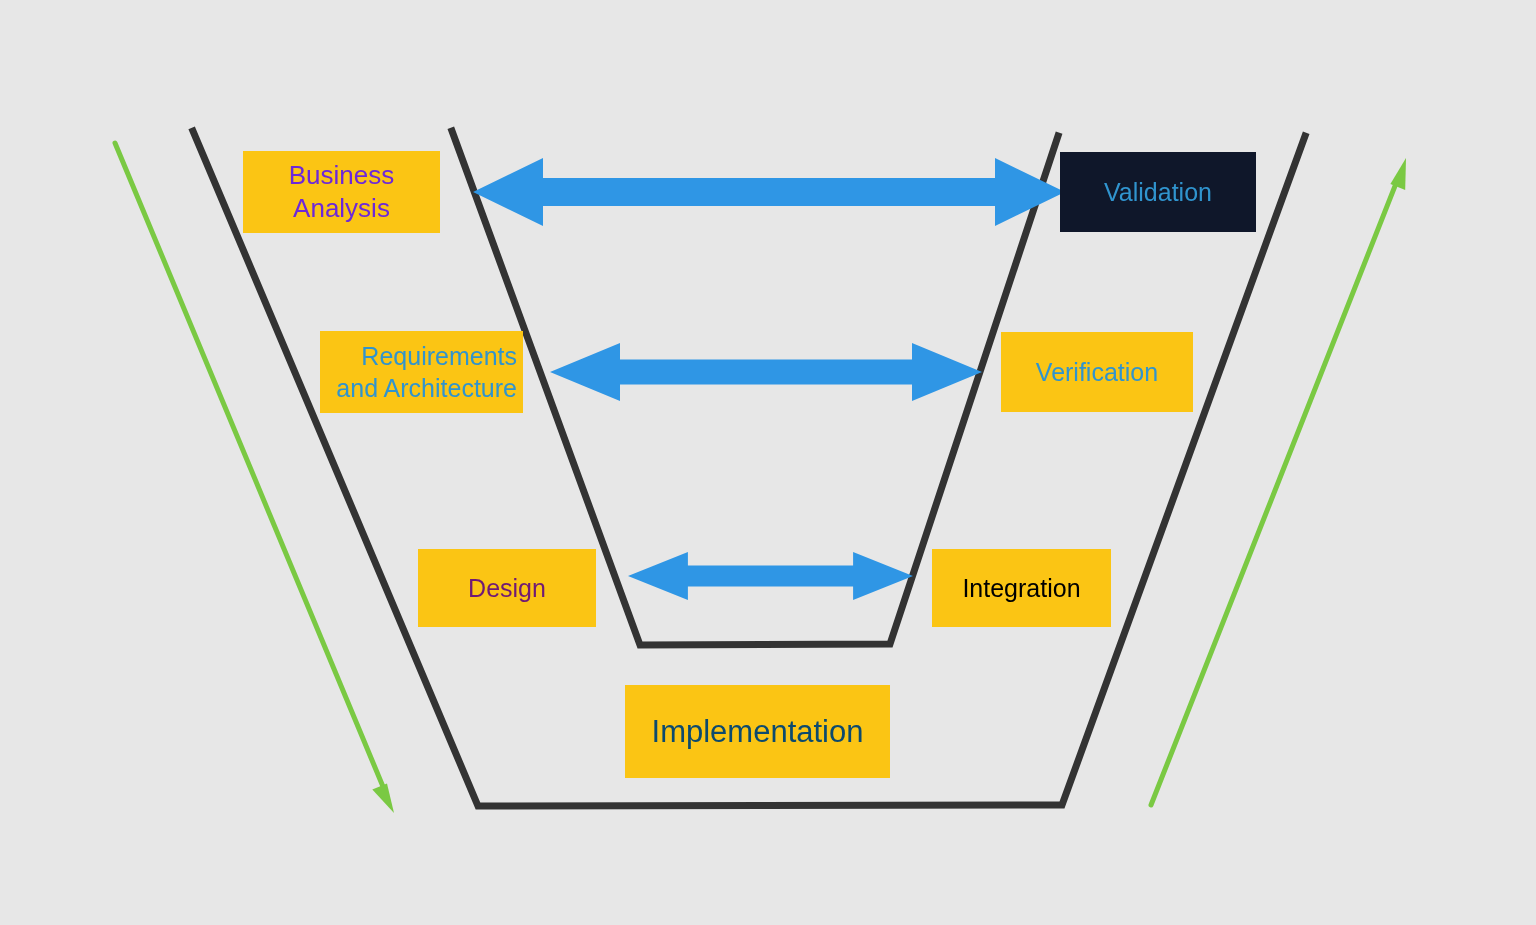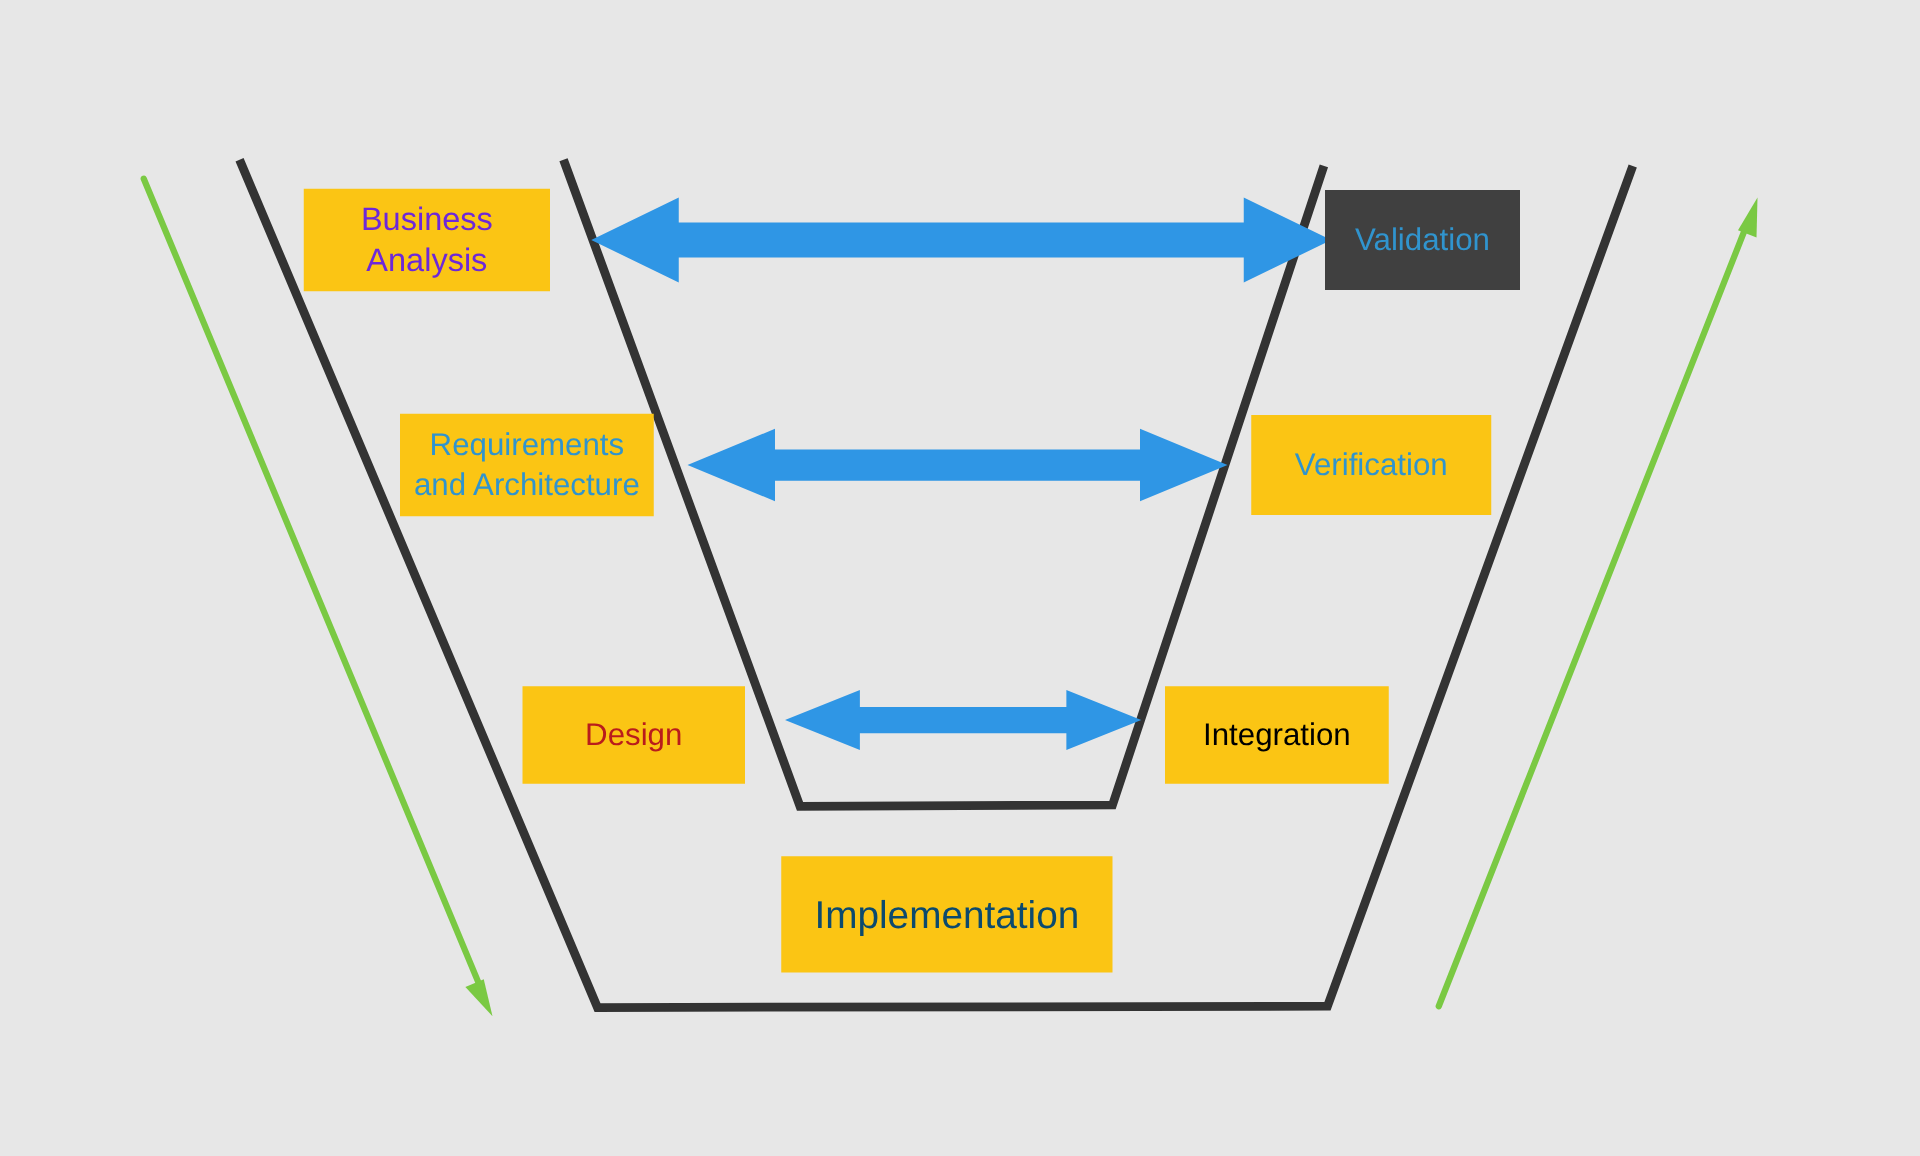--- a/index.html
+++ b/index.html
@@ -98,7 +98,7 @@
     <span class="phase-label">Verification</span>
   </div>
 
-  <div class="phase-box" id="box-6" style="left: 1060px; top: 152px; width: 156px; height: 80px; font-size: 25px; background: #404040; color: rgb(48, 148, 206);">
+  <div class="phase-box" id="box-6" style="left: 1060px; top: 152px; width: 196px; height: 80px; font-size: 25px; background: #0f172a; color: rgb(48, 148, 206);">
     <span class="phase-label">Validation</span>
   </div>
 

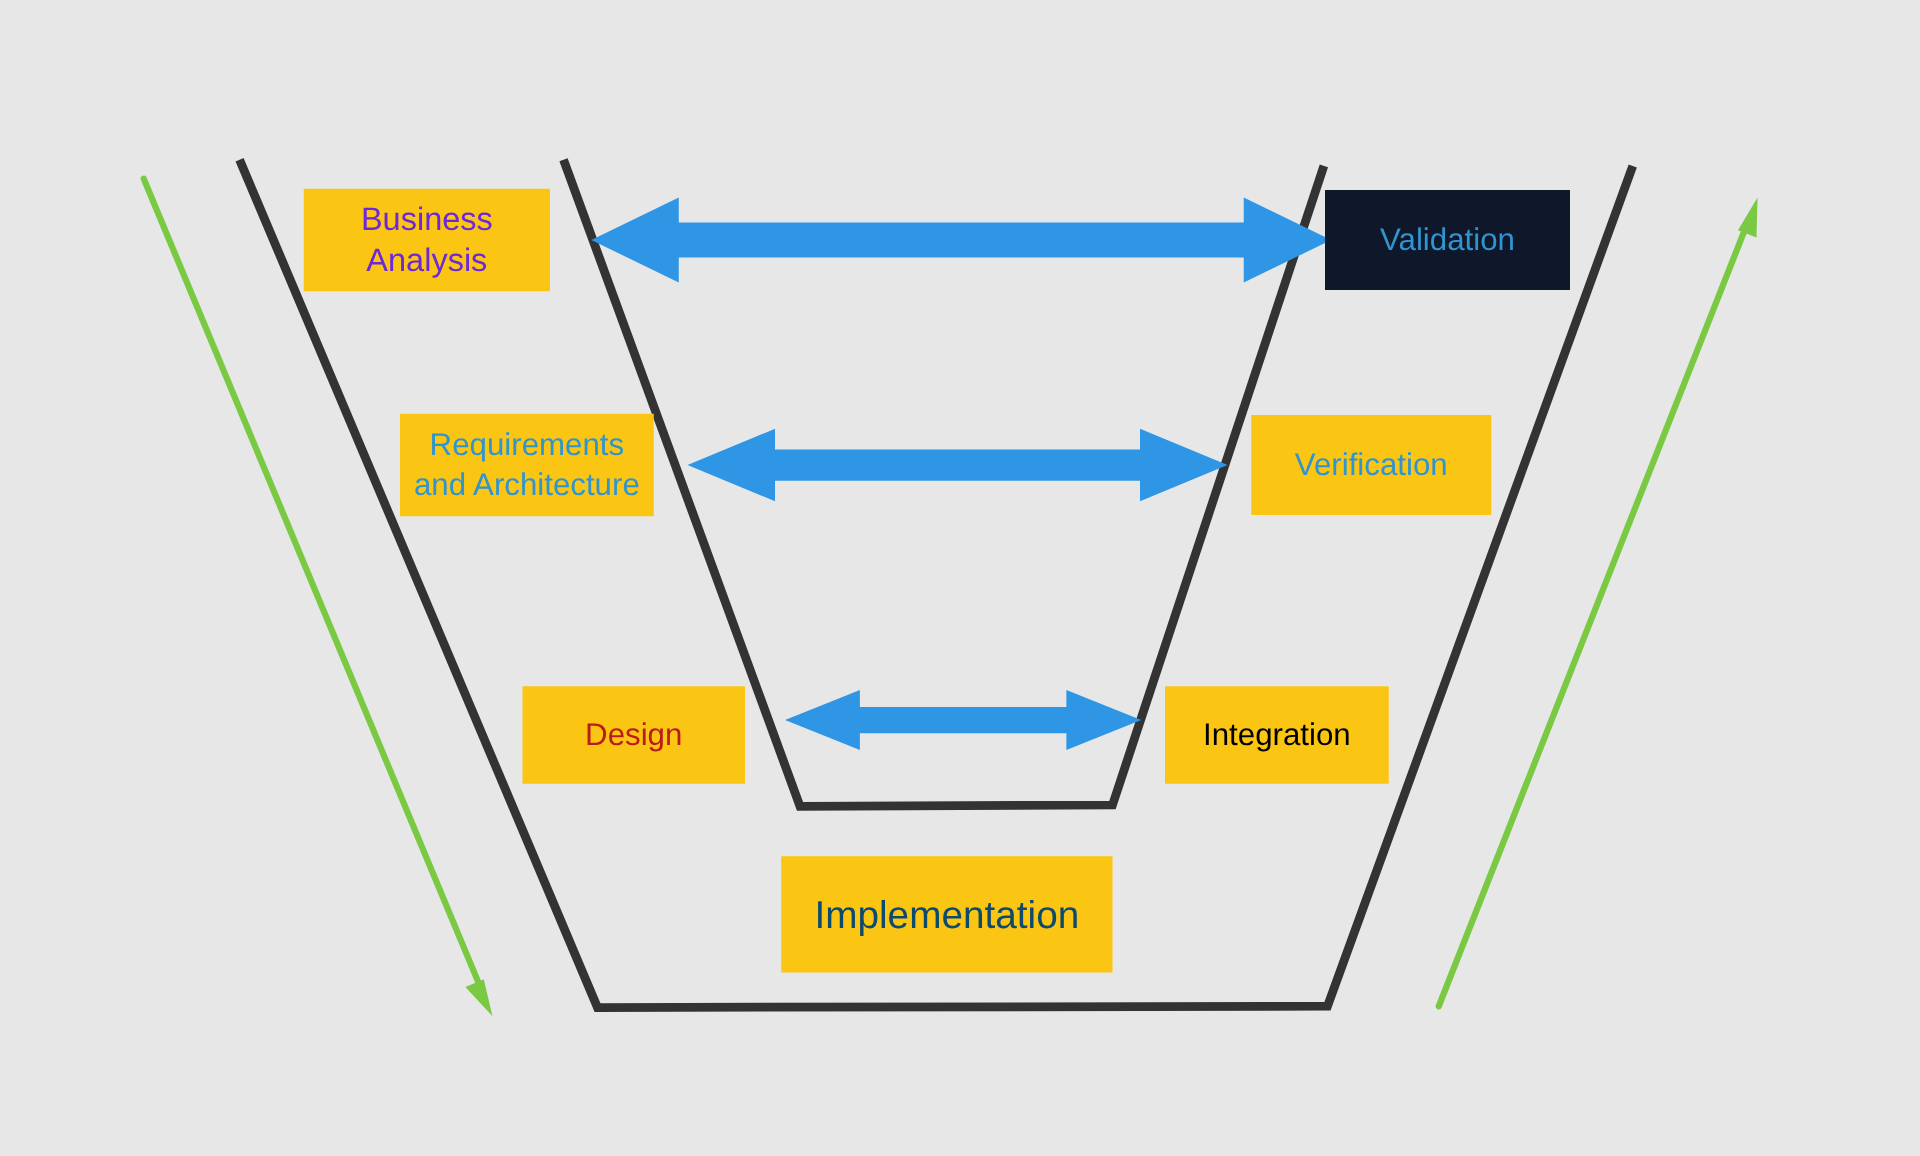--- a/index.html
+++ b/index.html
@@ -77,7 +77,7 @@
 Analysis</span>
   </div>
 
-  <div class="phase-box" id="box-1" style="left: 320px; top: 331px; width: 203px; height: 82px; font-size: 25px; background: rgb(251, 197, 20); color: rgb(48, 148, 206);">
+  <div class="phase-box" id="box-1" style="left: 320px; top: 331px; width: 203px; height: 82px; font-size: 25px; background: rgb(251, 197, 20); color: rgb(48, 148, 206); text-align: right;">
     <span class="phase-label">Requirements
 and Architecture</span>
   </div>

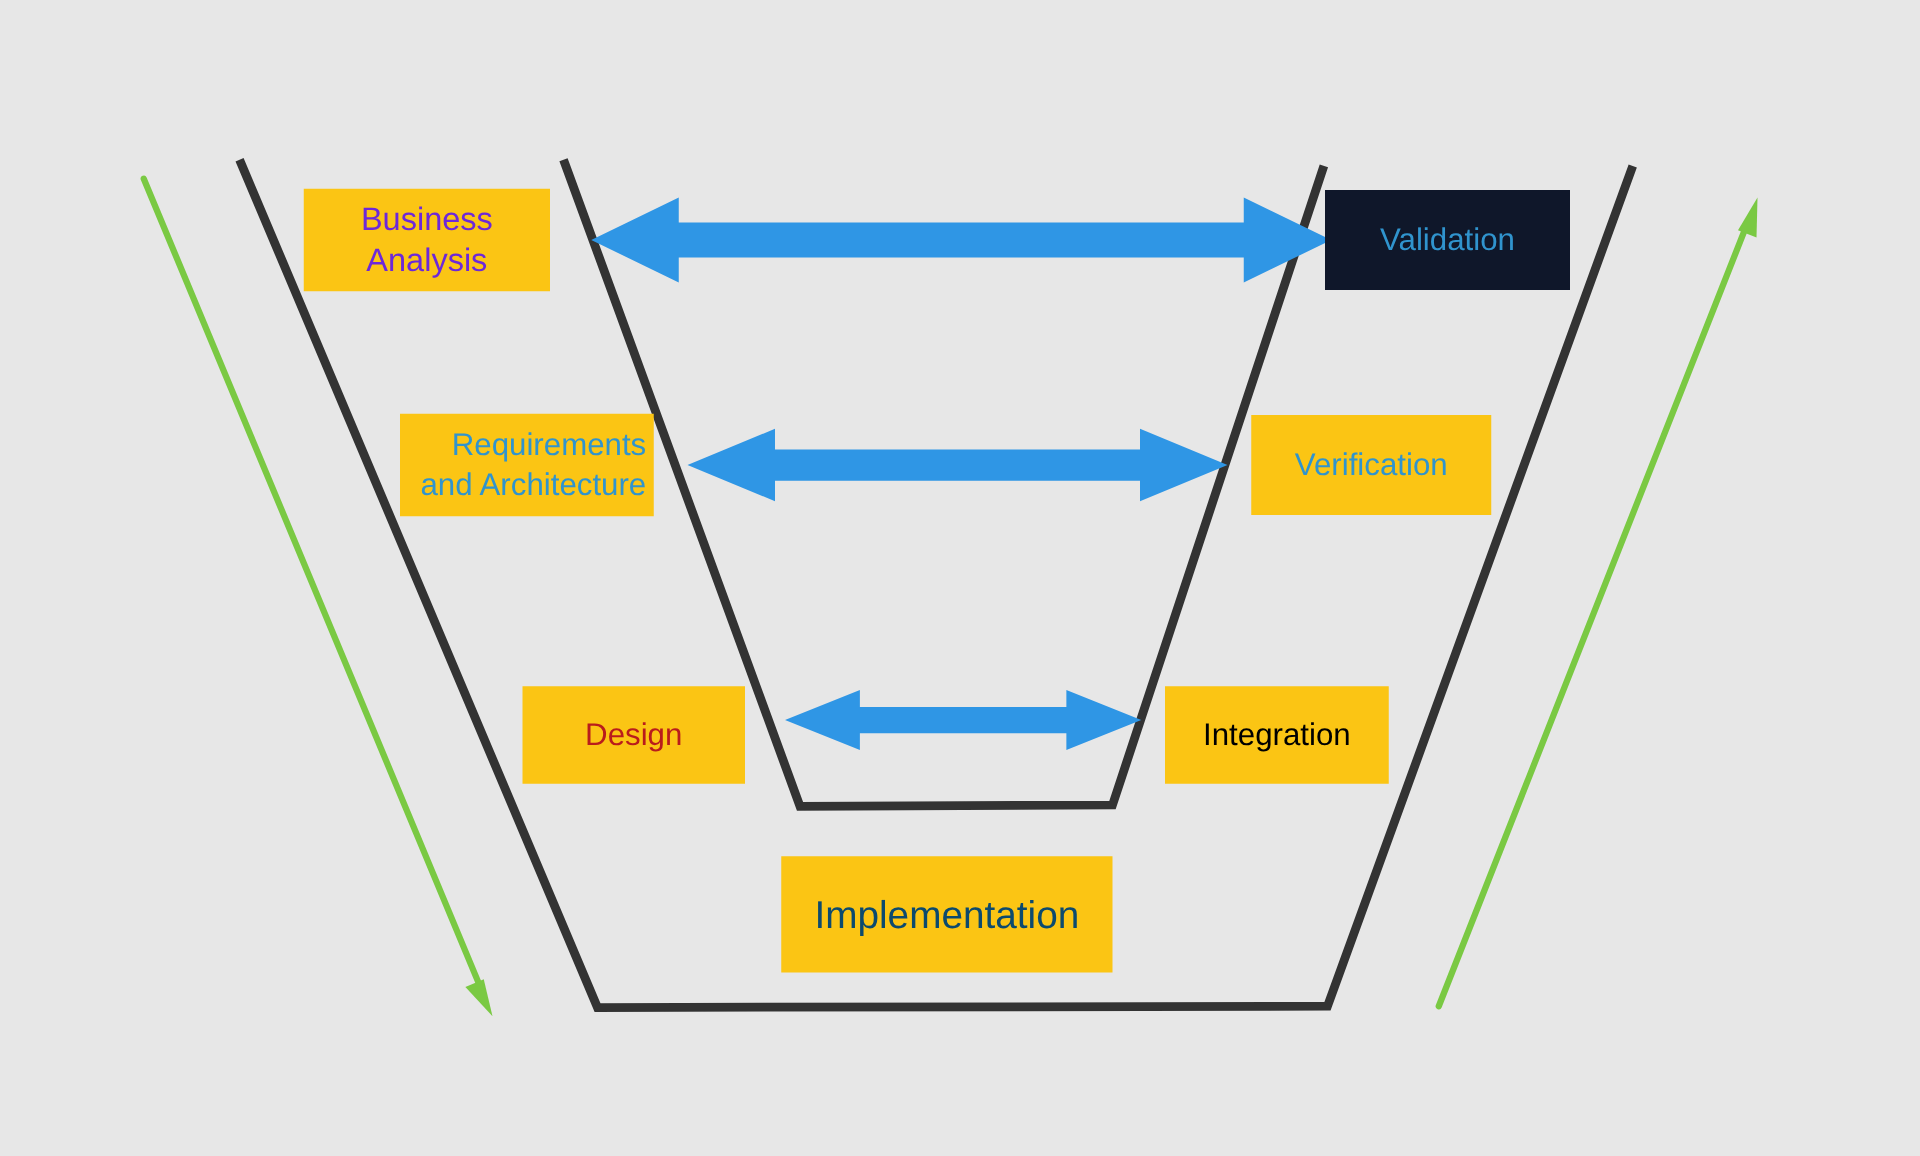--- a/index.html
+++ b/index.html
@@ -82,7 +82,7 @@
 and Architecture</span>
   </div>
 
-  <div class="phase-box" id="box-2" style="left: 418px; top: 549px; width: 178px; height: 78px; font-size: 25px; background: rgb(251, 197, 20); color: #b91c1c;">
+  <div class="phase-box" id="box-2" style="left: 418px; top: 549px; width: 178px; height: 78px; font-size: 25px; background: rgb(251, 197, 20); color: #701a75;">
     <span class="phase-label">Design</span>
   </div>
 

